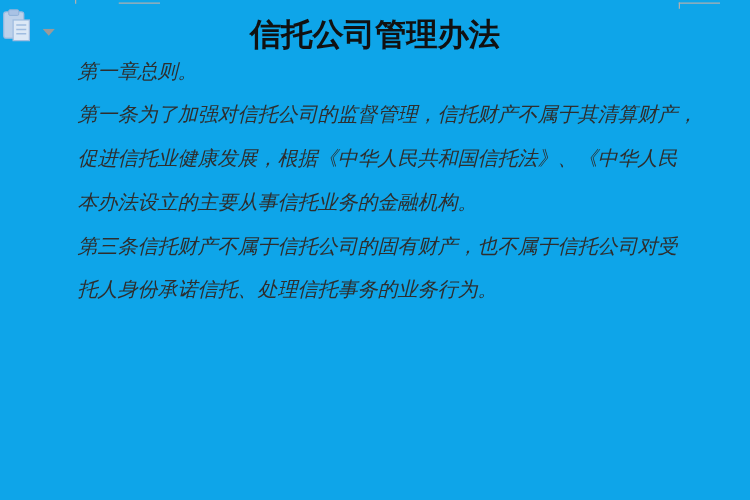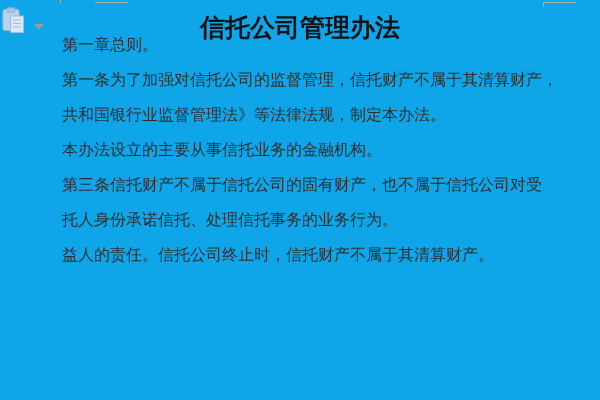--- a/index.html
+++ b/index.html
@@ -47,8 +47,9 @@
   
   .text-area {
     position: absolute;
-    left: 62px; top: 28px;
+    left: 62px; top: 40px;
     width: 482px;
+    font-style: italic;
   }
   .doc-line {
     height: 35px;

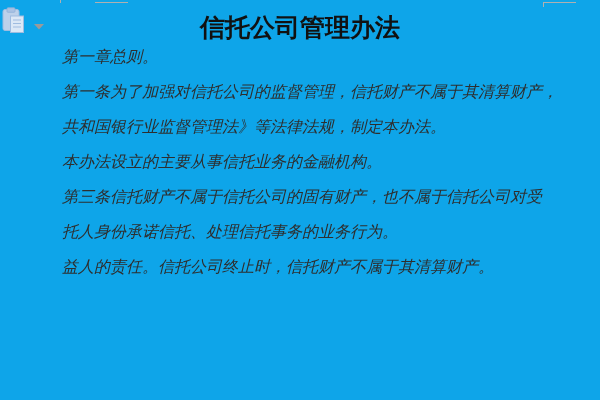--- a/index.html
+++ b/index.html
@@ -92,6 +92,7 @@
   <div class="text-area">
     <div class="doc-line">第一章总则。</div>
     <div class="doc-line">第一条为了加强对信托公司的监督管理，信托财产不属于其清算财产，</div>
+    <div class="doc-line">促进信托业健康发展，根据《中华人民共和国信托法》、《中华人民</div>
     <div class="doc-line">共和国银行业监督管理法》等法律法规，制定本办法。</div>
     <div class="doc-line">本办法设立的主要从事信托业务的金融机构。</div>
     <div class="doc-line">第三条信托财产不属于信托公司的固有财产，也不属于信托公司对受</div>

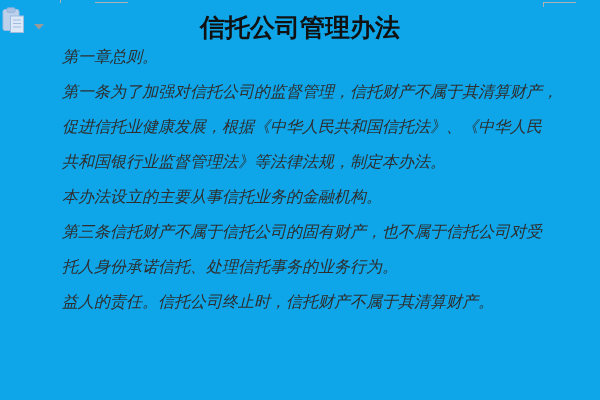--- a/index.html
+++ b/index.html
@@ -93,7 +93,6 @@
     <div class="doc-line">第一章总则。</div>
     <div class="doc-line">第一条为了加强对信托公司的监督管理，信托财产不属于其清算财产，</div>
     <div class="doc-line">促进信托业健康发展，根据《中华人民共和国信托法》、《中华人民</div>
-    <div class="doc-line">共和国银行业监督管理法》等法律法规，制定本办法。</div>
     <div class="doc-line">本办法设立的主要从事信托业务的金融机构。</div>
     <div class="doc-line">第三条信托财产不属于信托公司的固有财产，也不属于信托公司对受</div>
     <div class="doc-line">托人身份承诺信托、处理信托事务的业务行为。</div>

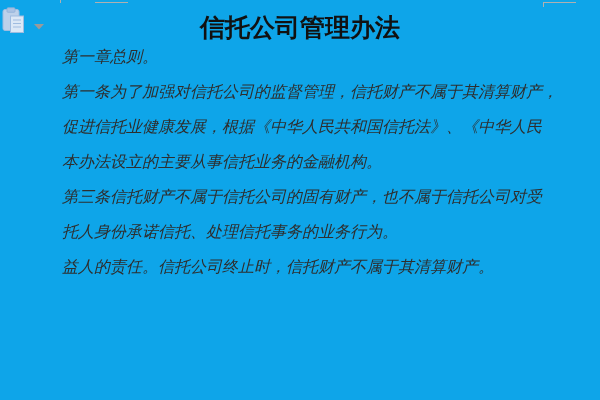--- a/index.html
+++ b/index.html
@@ -96,7 +96,6 @@
     <div class="doc-line">本办法设立的主要从事信托业务的金融机构。</div>
     <div class="doc-line">第三条信托财产不属于信托公司的固有财产，也不属于信托公司对受</div>
     <div class="doc-line">托人身份承诺信托、处理信托事务的业务行为。</div>
-    <div class="doc-line">益人的责任。信托公司终止时，信托财产不属于其清算财产。</div>
   </div>
 
 </div>

